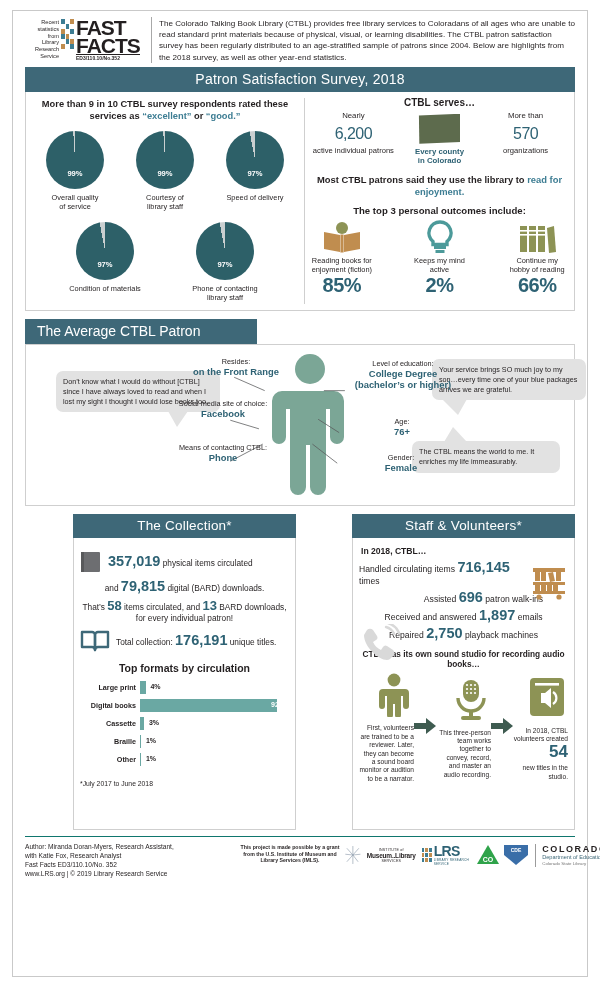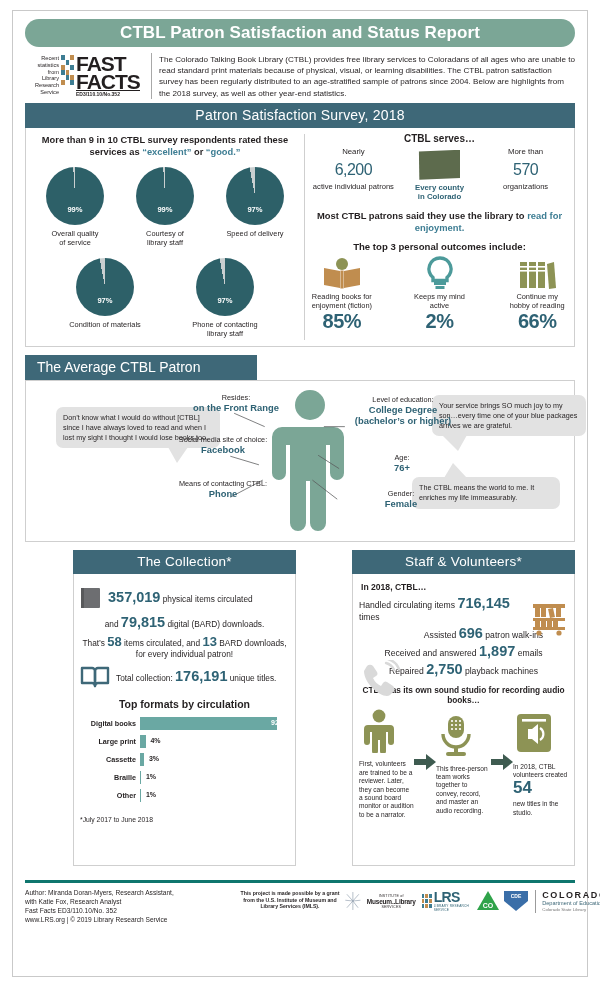--- a/index.html
+++ b/index.html
@@ -150,9 +150,6 @@
 <div id="page">
 <div class="sheet">
 
-  <div class="top-banner">
-    <div class="top-banner-title">CTBL Patron Satisfaction and Status Report</div>
-  </div>
 
   <div class="masthead">
     <div class="ff-block">

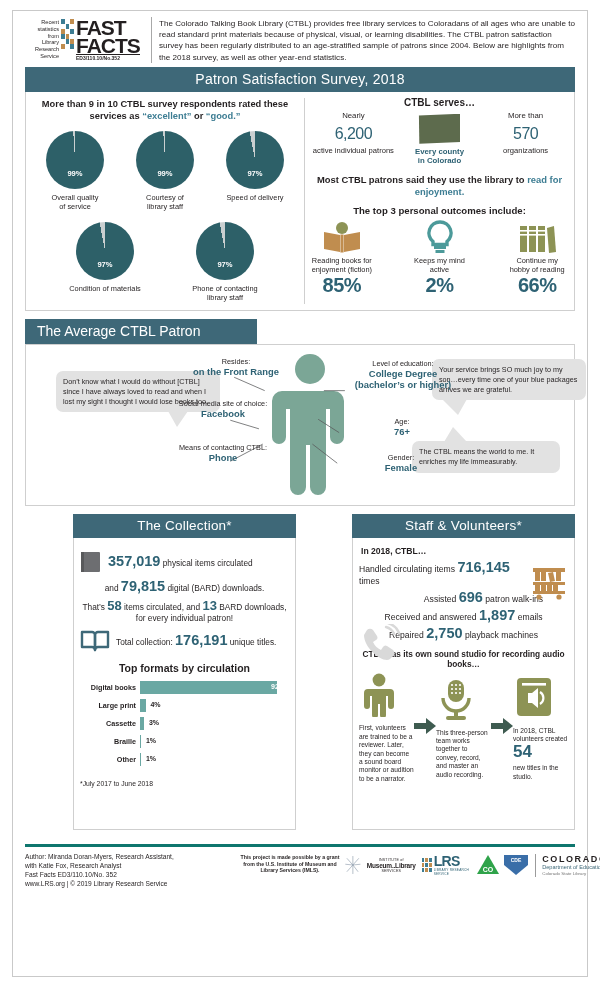--- a/index.html
+++ b/index.html
@@ -421,17 +421,17 @@
         <div class="fmt-title">Top formats by circulation</div>
 
         <div class="fmt-row">
+          <div class="fmt-name">Large print</div>
+          <div class="fmt-track">
+            <div class="fmt-bar" style="width: 4%; background: rgb(106, 168, 163);"></div>
+            <div class="fmt-val outside" style="left:7%">4%</div>
+          </div>
+        </div>
+        <div class="fmt-row">
           <div class="fmt-name">Digital books</div>
           <div class="fmt-track">
             <div class="fmt-bar" style="width: 92%; background: rgb(106, 168, 163);"></div>
             <div class="fmt-val inside" style="right:4px">92%</div>
-          </div>
-        </div>
-        <div class="fmt-row">
-          <div class="fmt-name">Large print</div>
-          <div class="fmt-track">
-            <div class="fmt-bar" style="width: 4%; background: rgb(106, 168, 163);"></div>
-            <div class="fmt-val outside" style="left:7%">4%</div>
           </div>
         </div>
         <div class="fmt-row">

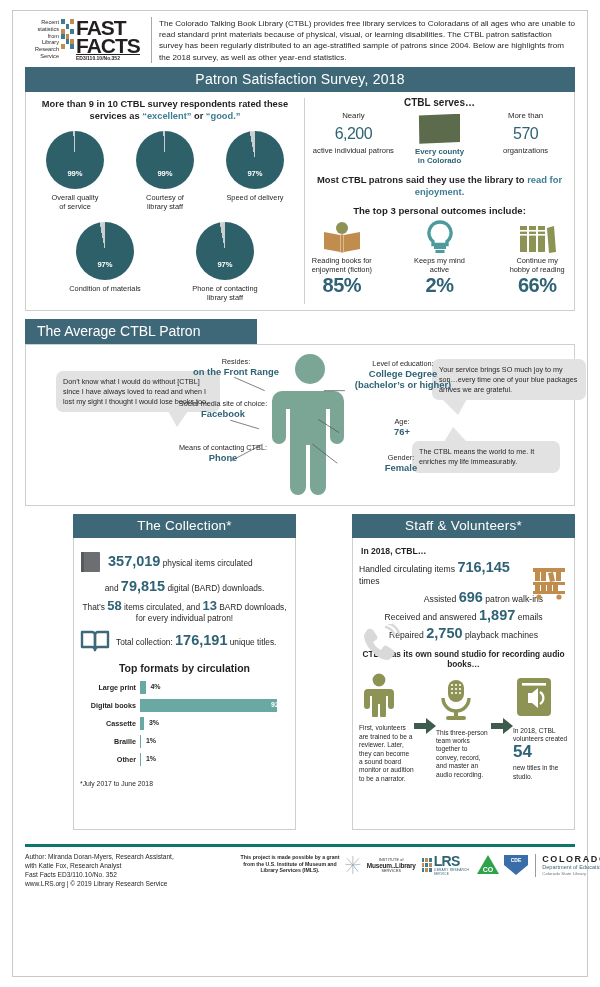--- a/index.html
+++ b/index.html
@@ -121,7 +121,7 @@
   .staff-rel{position:relative;}
   .studio-head{font-size:8.3px;font-weight:bold;text-align:center;margin:8px 0 4px 0;}
   .studio-row{display:flex;align-items:center;justify-content:space-between;margin-top:2px;}
-  .studio-cell{width:31%;text-align:left;}
+  .studio-cell{width:31%;text-align:right;}
   .arrow-cell{width:22px;text-align:center;}
   .studio-cap{font-size:6.6px;line-height:8.4px;margin-top:3px;}
   .studio-54{font-size:17px;font-weight:bold;color:#2e6274;line-height:18px;}

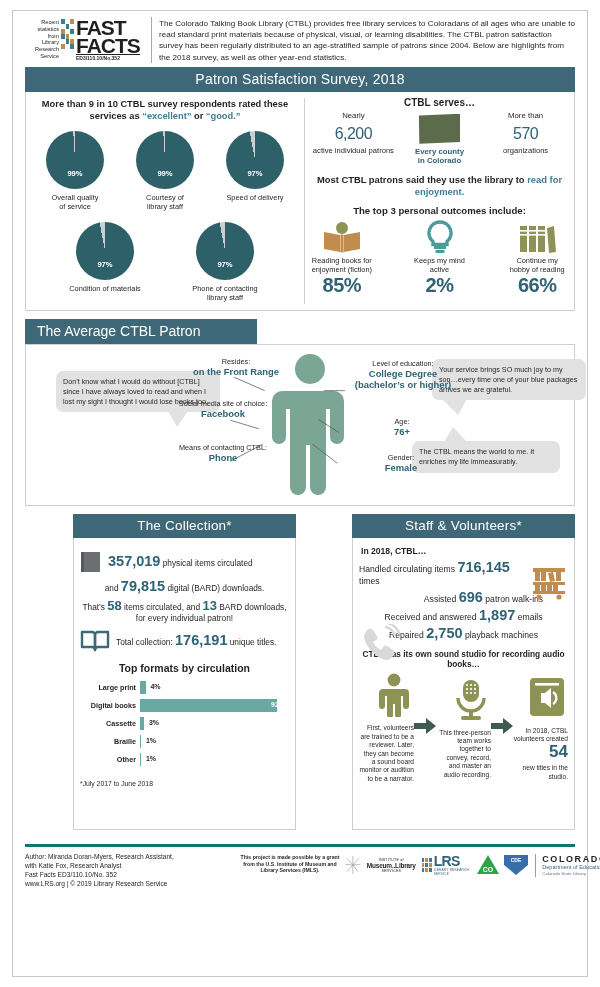--- a/index.html
+++ b/index.html
@@ -127,7 +127,7 @@
   .studio-54{font-size:17px;font-weight:bold;color:#2e6274;line-height:18px;}
 
   
-  .footer{display:flex;align-items:flex-start;margin:14px 12px 0 12px;border-top:3px solid #0f766e;padding-top:5px;}
+  .footer{display:flex;align-items:flex-start;margin:6px 12px 0 12px;border-top:1px solid #0f766e;padding-top:5px;}
   .foot-left{font-size:6.6px;line-height:9px;width:210px;flex:0 0 210px;}
   .foot-mid{font-size:5.2px;line-height:6.4px;text-align:center;width:110px;flex:0 0 110px;font-weight:bold;padding-top:2px;}
   .foot-logos{flex:1;display:flex;align-items:center;justify-content:flex-end;gap:6px;padding-right:2px;}

